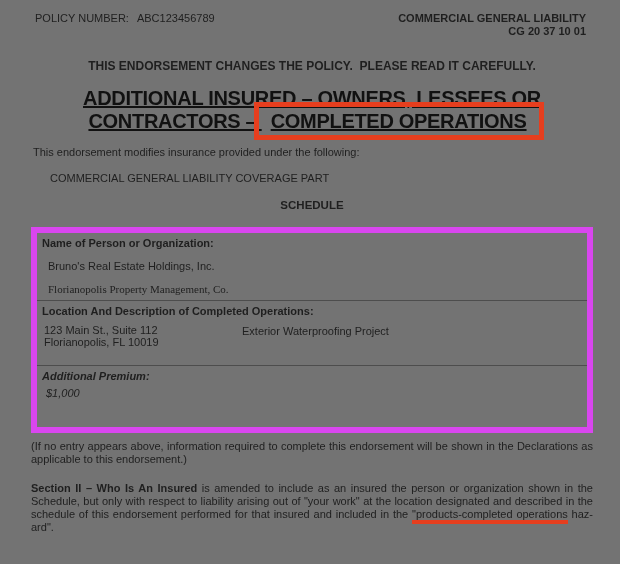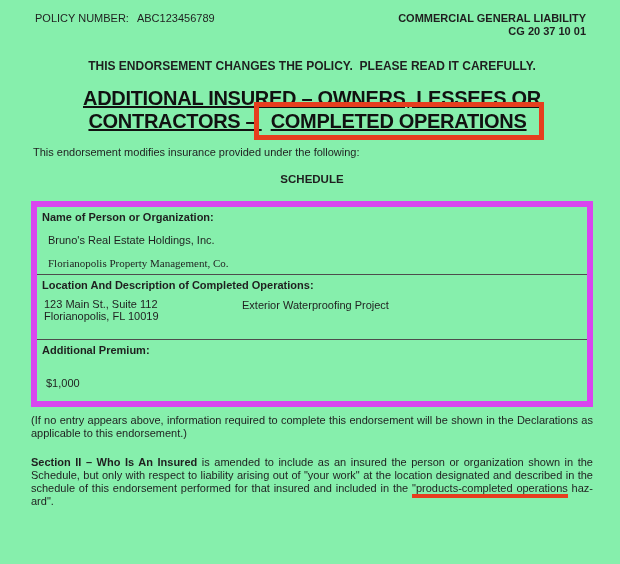--- a/index.html
+++ b/index.html
@@ -6,7 +6,7 @@
   .page {
     position:relative;
     width:620px; height:564px;
-    background:#86efac;
+    background:#737373;
     font-family:"Liberation Sans", sans-serif;
     color:#1f1f1f;
     overflow:hidden;

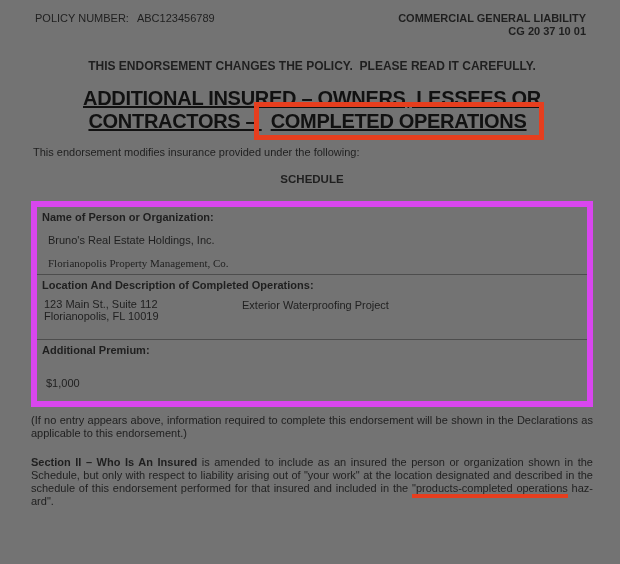--- a/index.html
+++ b/index.html
@@ -101,6 +101,7 @@
 
     <div class="modifies">This endorsement modifies insurance provided under the following:</div>
 
+    <div class="coverage-part">COMMERCIAL GENERAL LIABILITY COVERAGE PART</div>
 
     <div class="schedule-label">SCHEDULE</div>
 

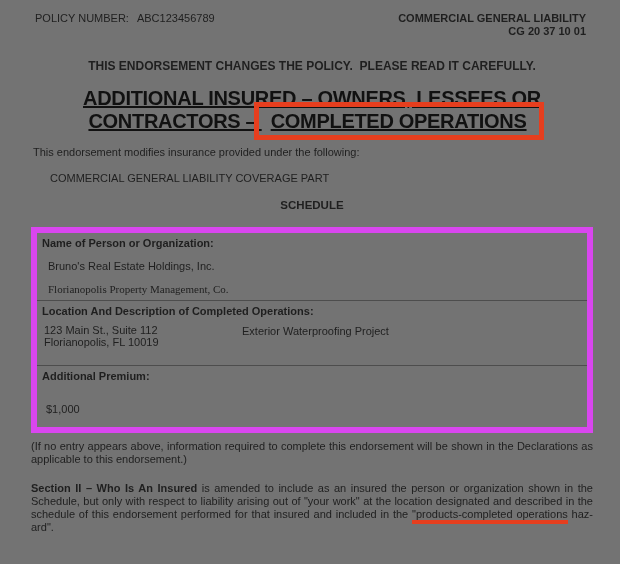--- a/index.html
+++ b/index.html
@@ -56,7 +56,7 @@
   .srow { box-sizing:border-box; padding:4px 6px 0 5px; }
   .srow-1 { height:68px; border-bottom:1px solid #4d4d4d; }
   .srow-2 { height:65px; border-bottom:1px solid #4d4d4d; }
-  .srow-3 { height:61px; }
+  .srow-3 { height:61px;font-style:italic; }
   .srow-header { font-weight:bold; line-height:13px; }
   .entry { margin-left:6px; line-height:13px; }
   .entry-1 { margin-top:10px; }

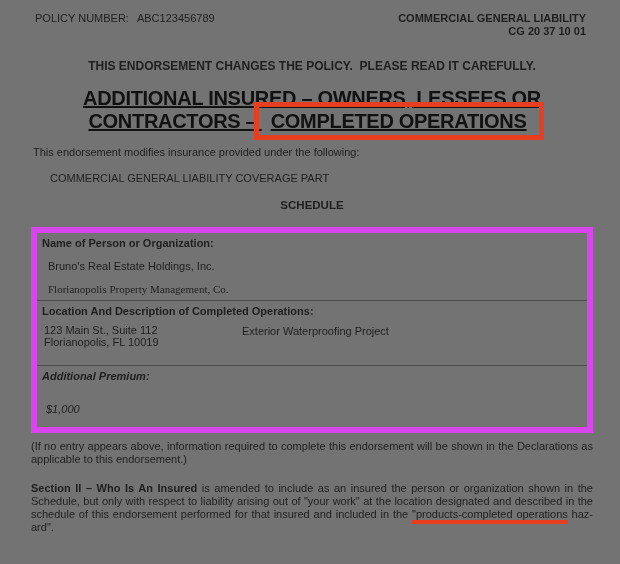--- a/index.html
+++ b/index.html
@@ -64,7 +64,7 @@
   .loc-flex { display:flex; margin-top:6px;gap:35px; }
   .loc-address { width:163px; line-height:12px; margin-left:2px; }
   .loc-desc { line-height:12px; padding-top:1px; }
-  .premium-value { margin-left:4px; margin-top:20px; line-height:13px; }
+  .premium-value { margin-left:4px; margin-top:4px; line-height:13px; }
 
   
   .note { margin-top:7px; font-size:11px; line-height:13px; }

